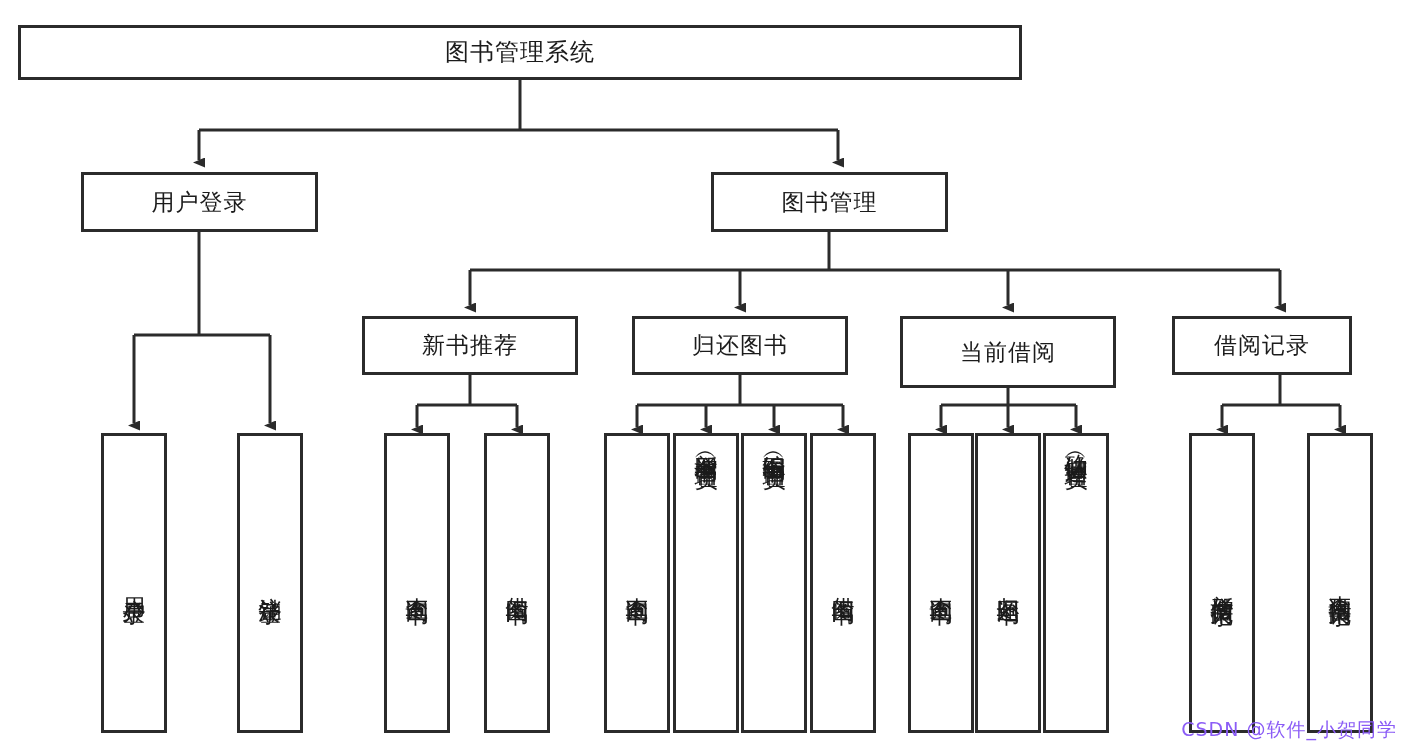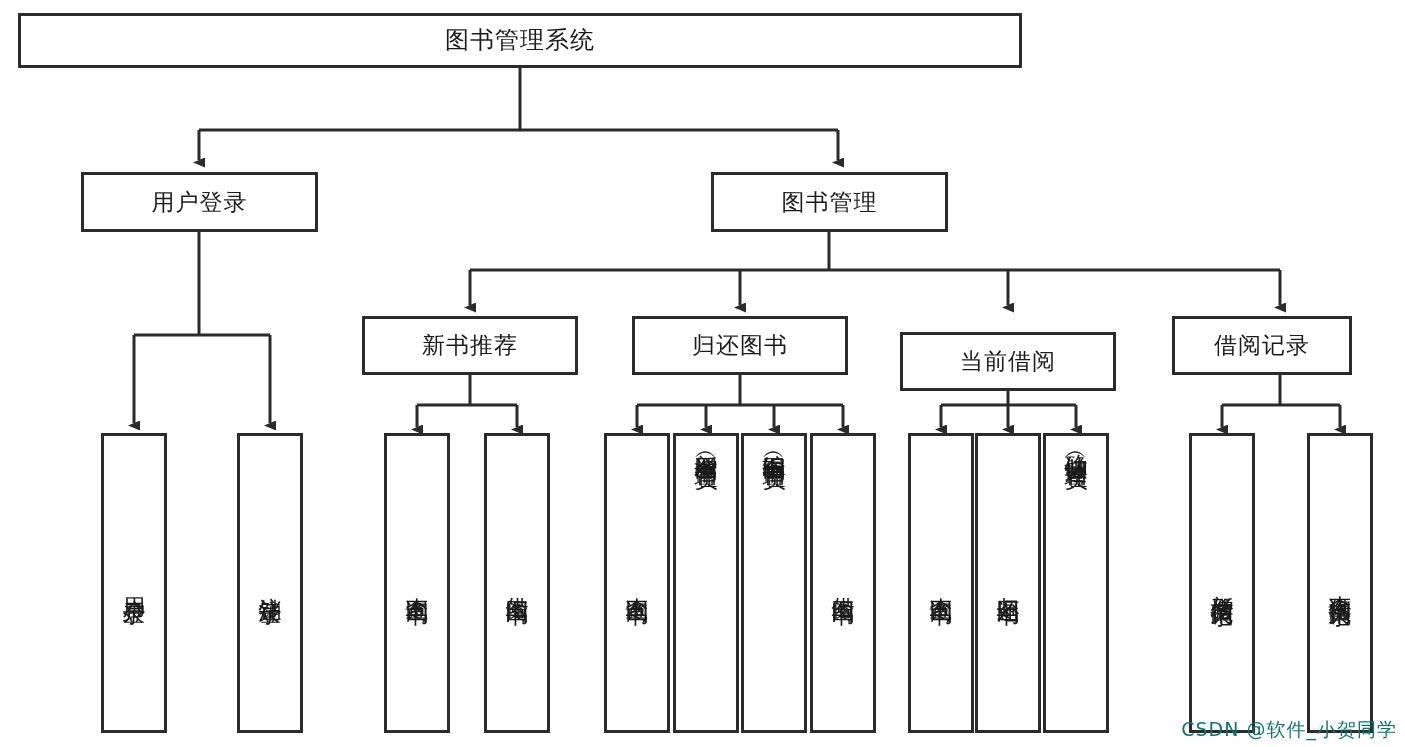--- a/index.html
+++ b/index.html
@@ -36,6 +36,7 @@
   }
   .node-root {
     font-size: 24px;
+    margin-top: 12px;
   }
   .leaf {
     position: absolute;

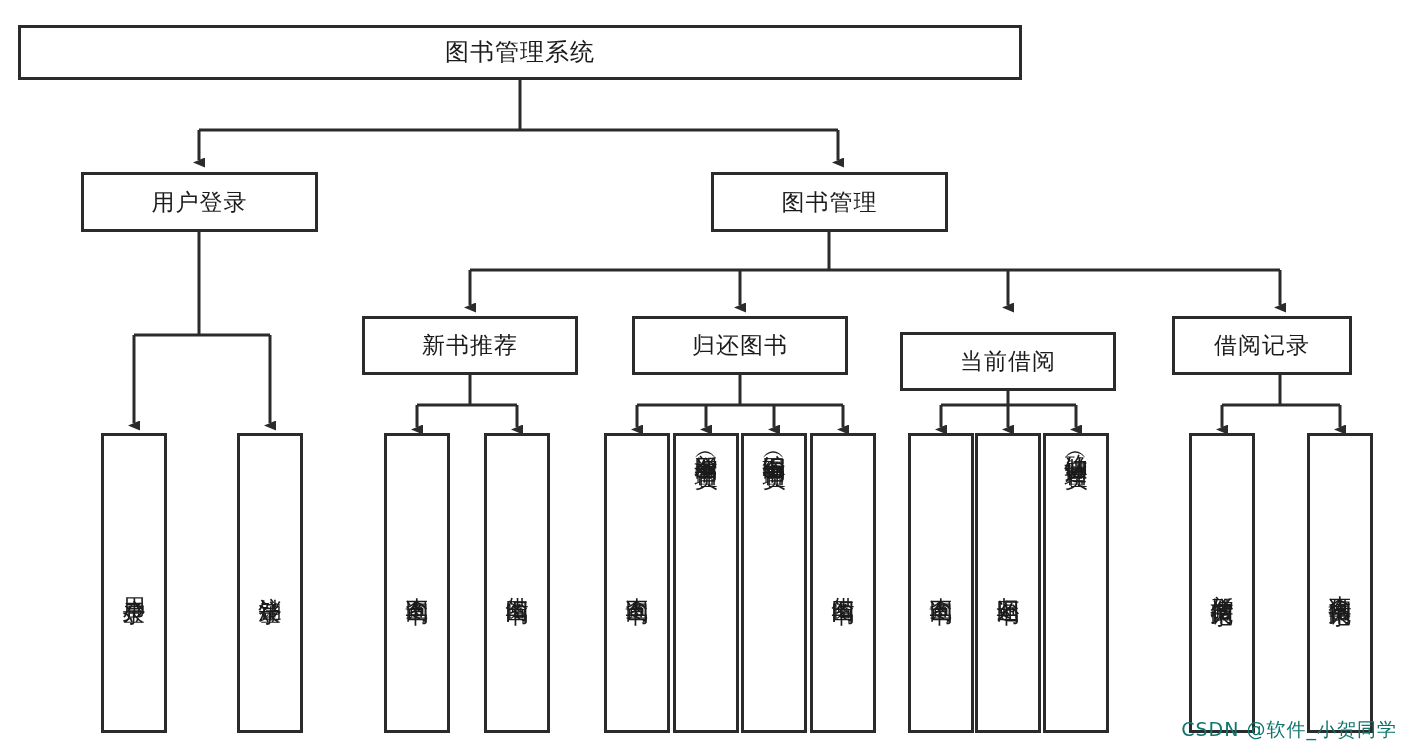--- a/index.html
+++ b/index.html
@@ -153,7 +153,7 @@
   <div class="node node-h" style="left:632px; top:316px; width:216px; height:59px;">
     <span>归还图书</span>
   </div>
-  <div class="node node-h" style="left:900px; top:332px; width:216px; height:59px;align-items:center;">
+  <div class="node node-h" style="left:900px; top:316px; width:216px; height:72px;align-items:center;">
     <span>当前借阅</span>
   </div>
   <div class="node node-h" style="left:1172px; top:316px; width:180px; height:59px;">

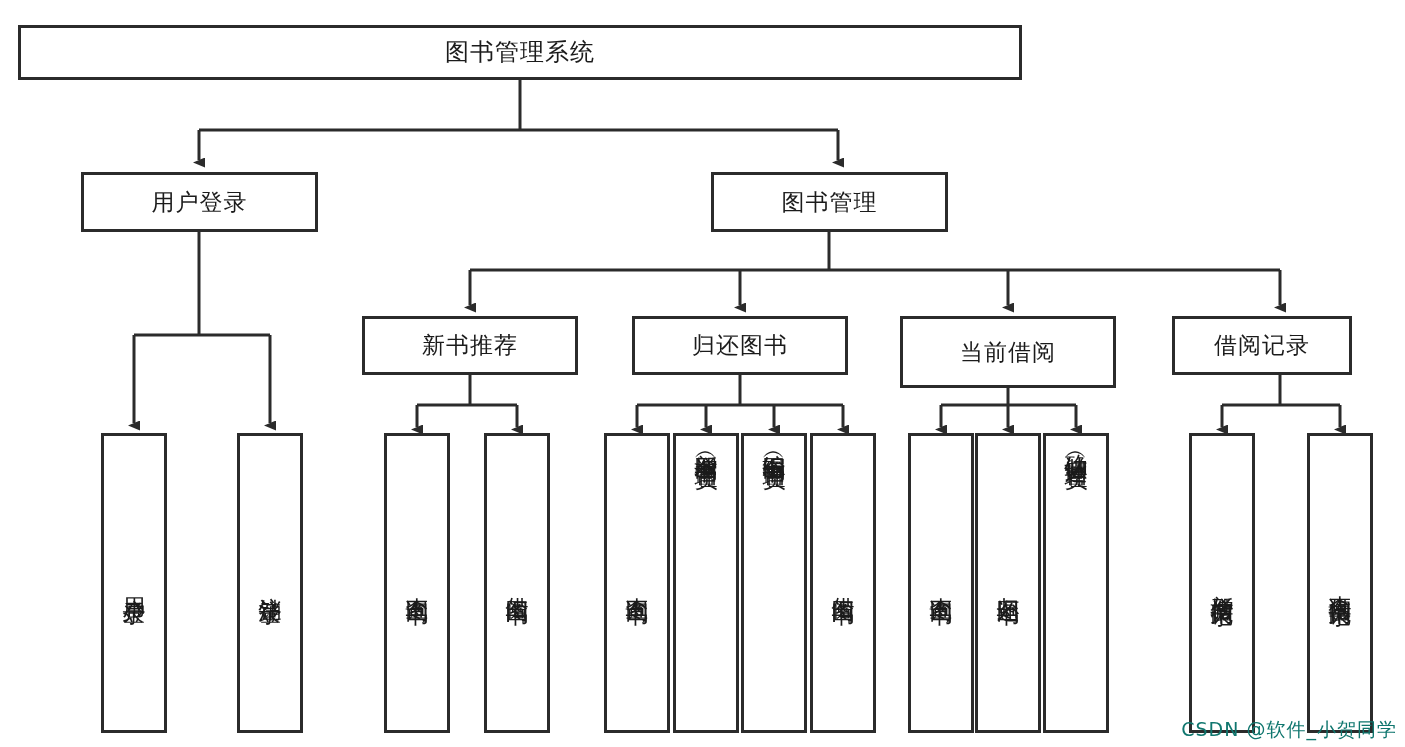--- a/index.html
+++ b/index.html
@@ -75,7 +75,7 @@
     right: 8px;
     bottom: 4px;
     font-size: 19px;
-    color: #0f766e;
+    color: #8b5cf6;
     letter-spacing: 1px;
     z-index: 5;
     white-space: nowrap;

